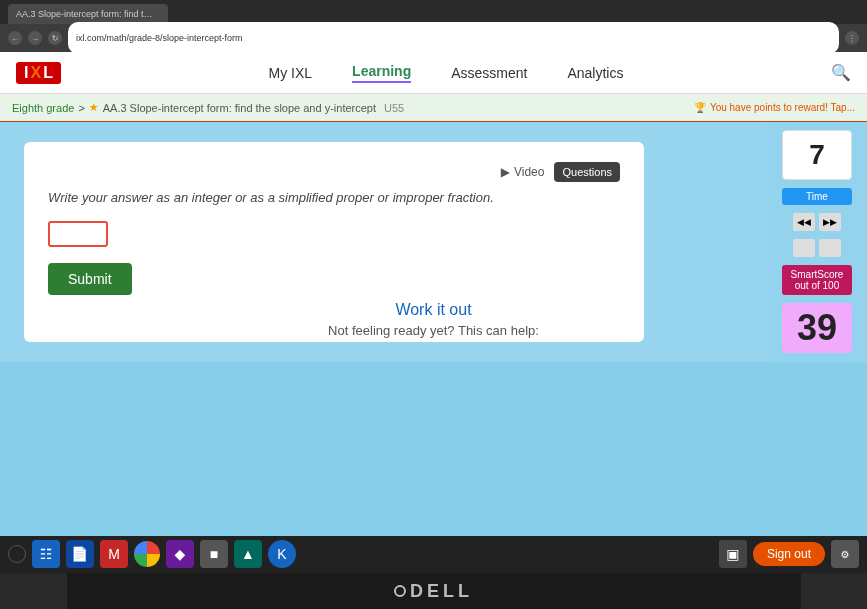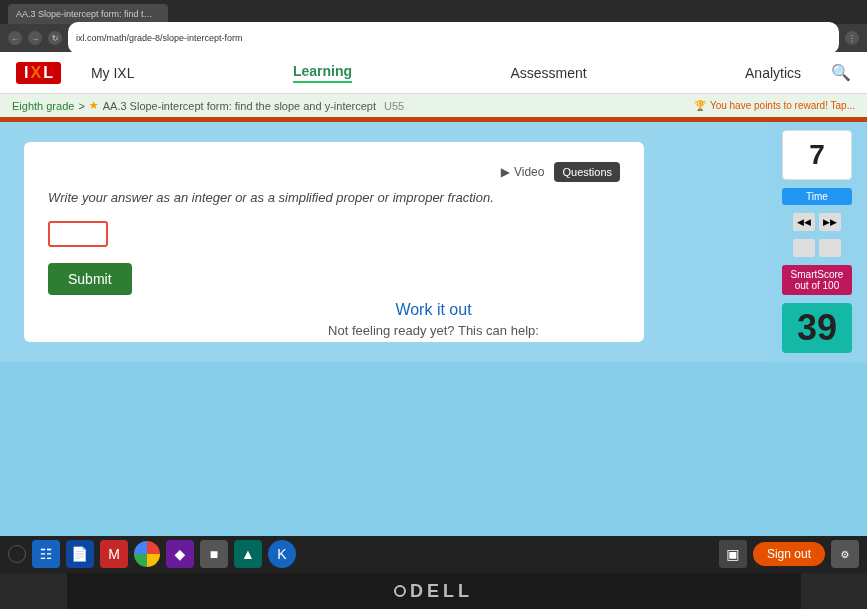--- a/index.html
+++ b/index.html
@@ -127,7 +127,7 @@
       align-items: center;
       gap: 40px;
       flex: 1;
-      justify-content: space-between;
+      justify-content: center;
     }
 
     .nav-item {

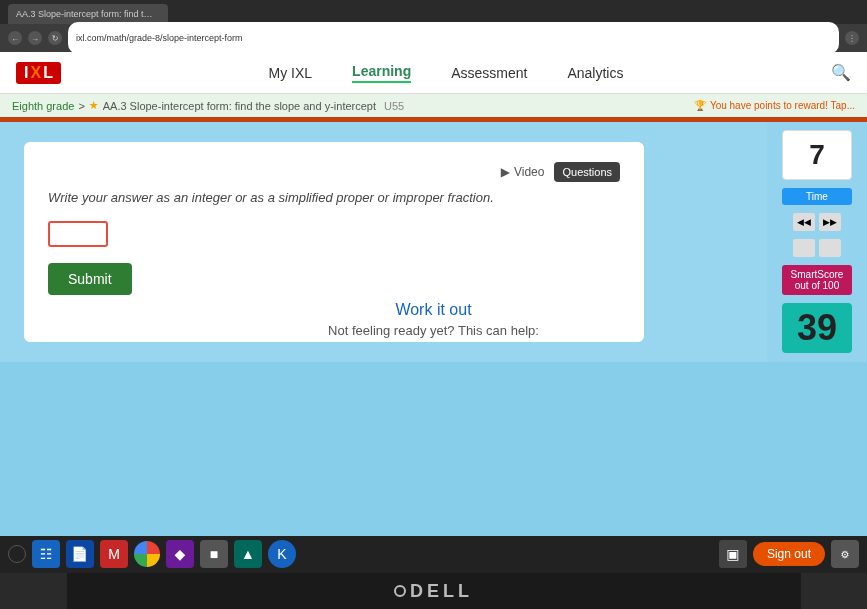--- a/index.html
+++ b/index.html
@@ -140,7 +140,7 @@
     .nav-item.active {
       color: #2e8b57;
       font-weight: 600;
-      border-bottom: 2px solid #22c55e;
+      border-bottom: 2px solid #8b5cf6;
       padding-bottom: 2px;
     }
 

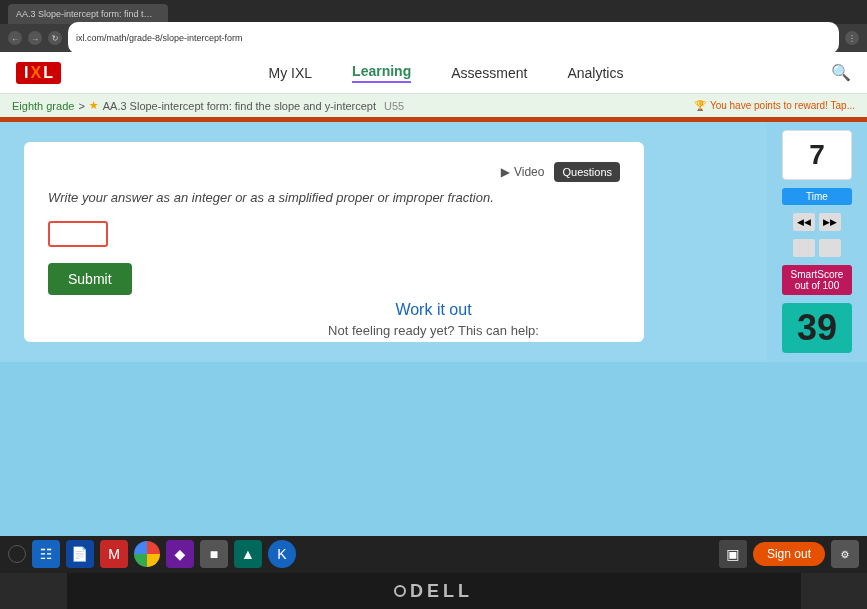--- a/index.html
+++ b/index.html
@@ -160,7 +160,7 @@
       padding: 0 12px;
       font-size: 11px;
       color: #555;
-      border-bottom: 5px solid #c2410c;
+      border-bottom: 1px solid #c2410c;
       width: 100%;
       justify-content: space-between;
     }

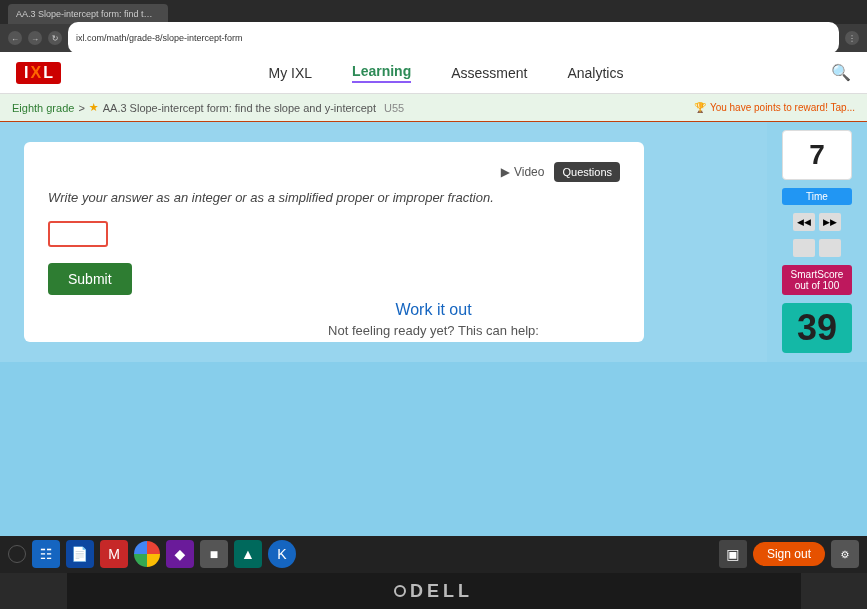--- a/index.html
+++ b/index.html
@@ -321,7 +321,7 @@
       font-size: 36px;
       font-weight: bold;
       color: #222;
-      background: #14b8a6;
+      background: #f0abfc;
       border-radius: 4px;
       width: 70px;
       height: 50px;

